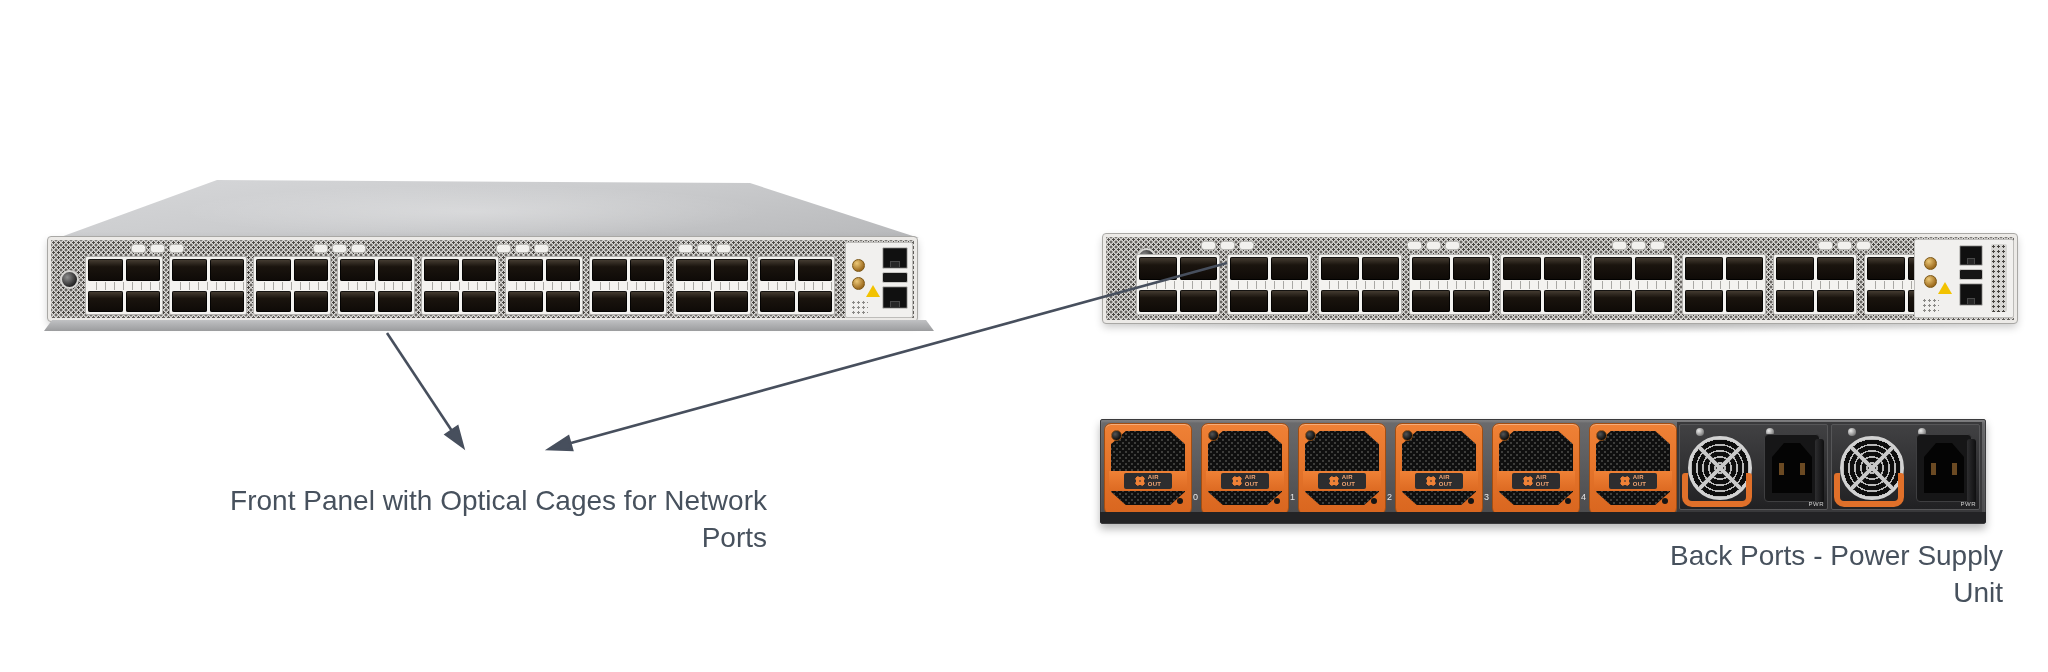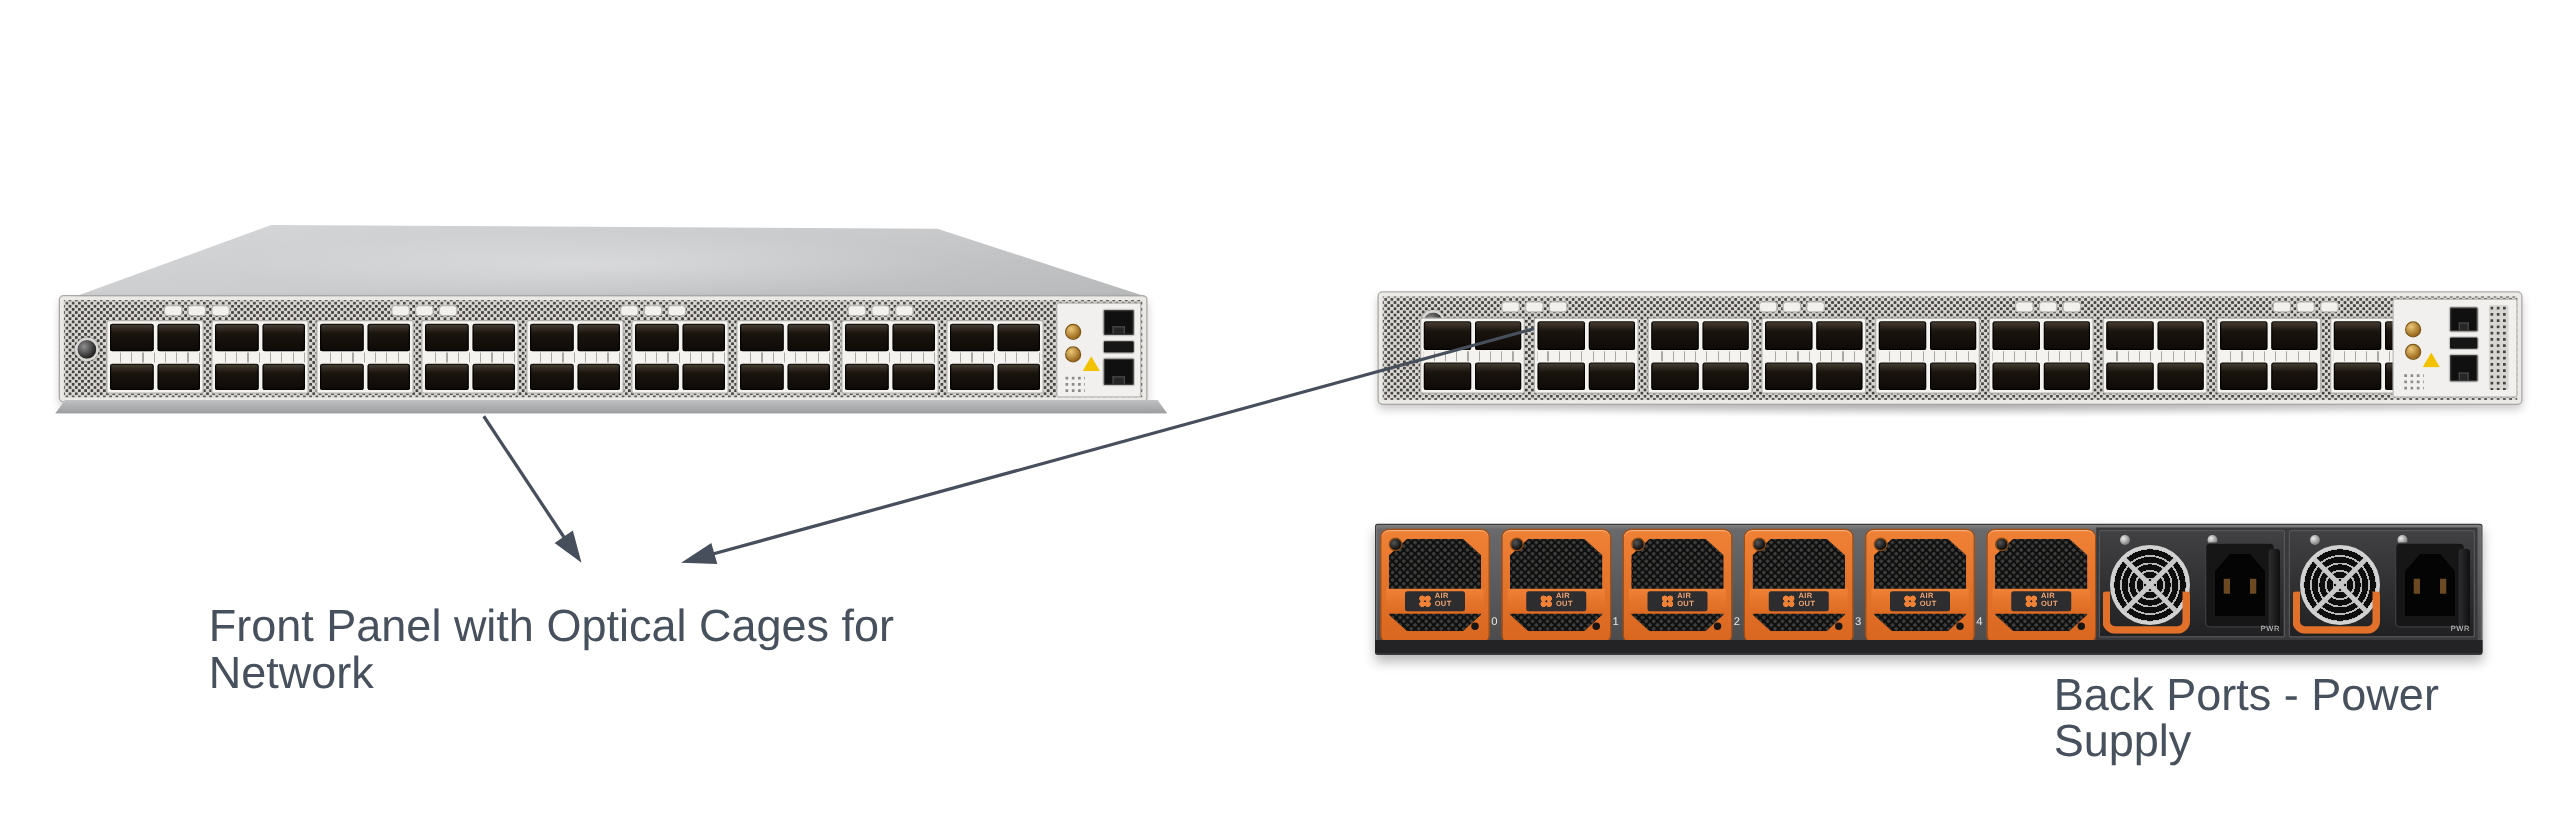--- a/index.html
+++ b/index.html
@@ -139,7 +139,7 @@
   .psu-pwr{position:absolute;right:3px;bottom:2px;font-size:6px;color:#cfcfcf;letter-spacing:.5px;}
 
   
-  .caption{position:absolute;color:#47515d;font-size:36px;line-height:37px;text-align:left;}
+  .caption{position:absolute;color:#47515d;font-size:28px;line-height:37px;text-align:right;}
   #cap-front{left:167px;top:482px;width:600px;}
   #cap-fans{left:1263px;top:551px;width:300px;}
   #cap-psu{left:1643px;top:537px;width:360px;}

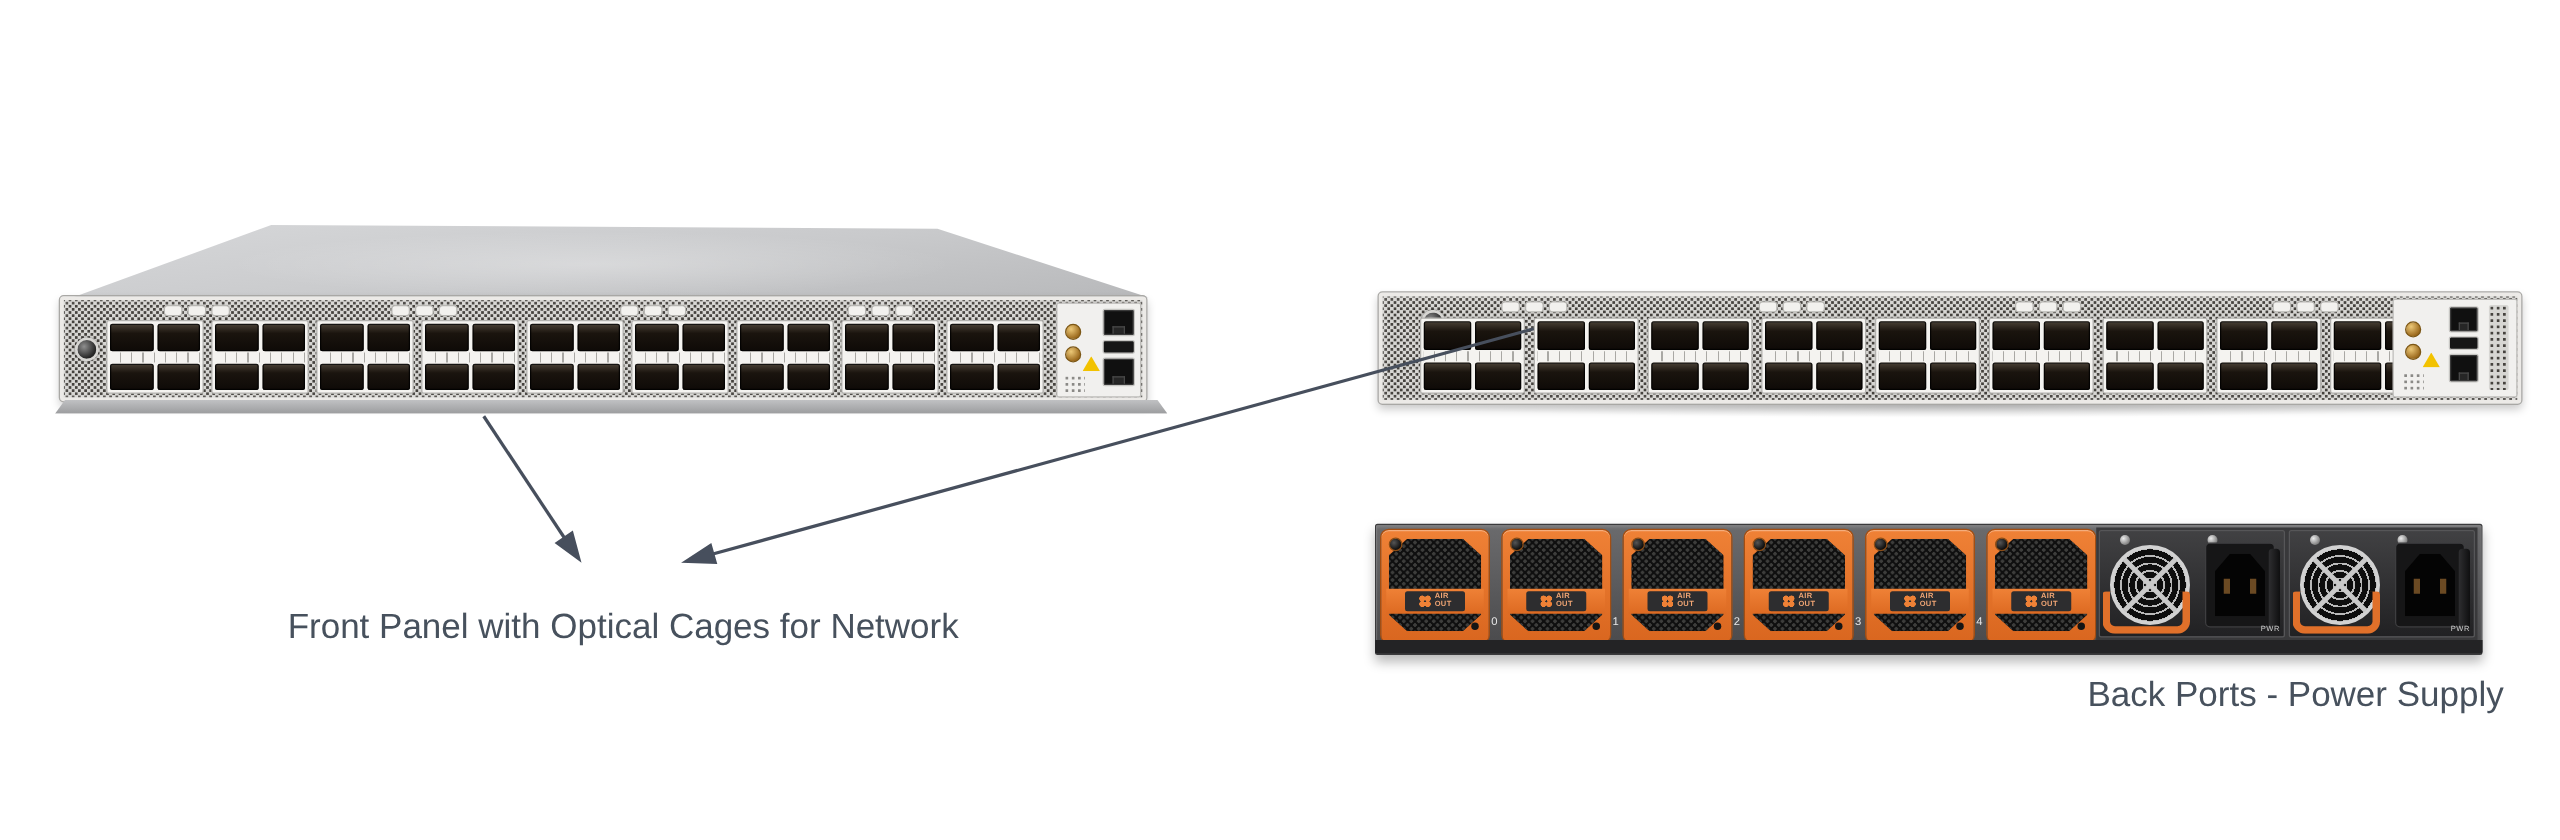--- a/index.html
+++ b/index.html
@@ -582,6 +582,7 @@
 
   <div class="caption" id="cap-front">
     <div>Front Panel with Optical Cages for Network</div>
+    <div>Ports</div>
   </div>
   <div class="caption" id="cap-psu">
     <div>Back Ports - Power Supply</div>

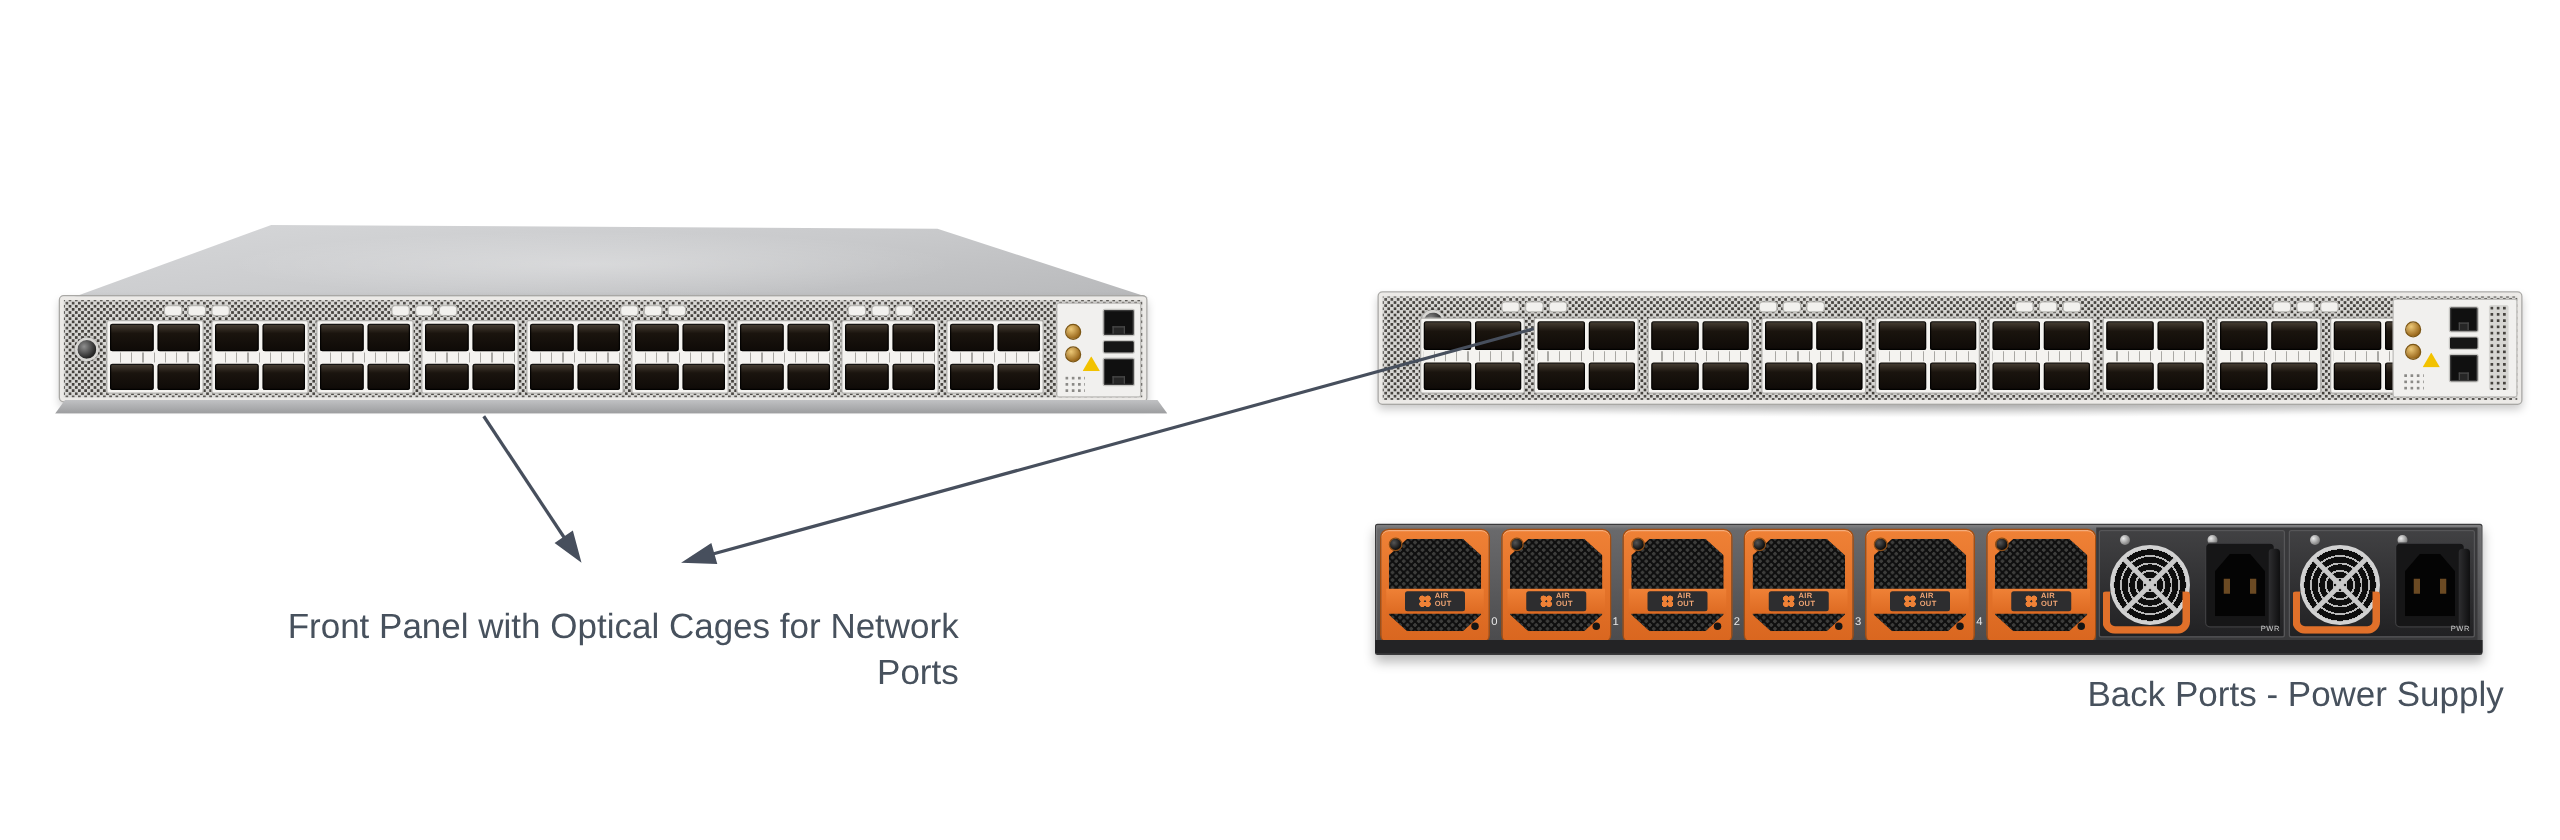--- a/index.html
+++ b/index.html
@@ -586,6 +586,7 @@
   </div>
   <div class="caption" id="cap-psu">
     <div>Back Ports - Power Supply</div>
+    <div>Unit</div>
   </div>
 
 </div>

